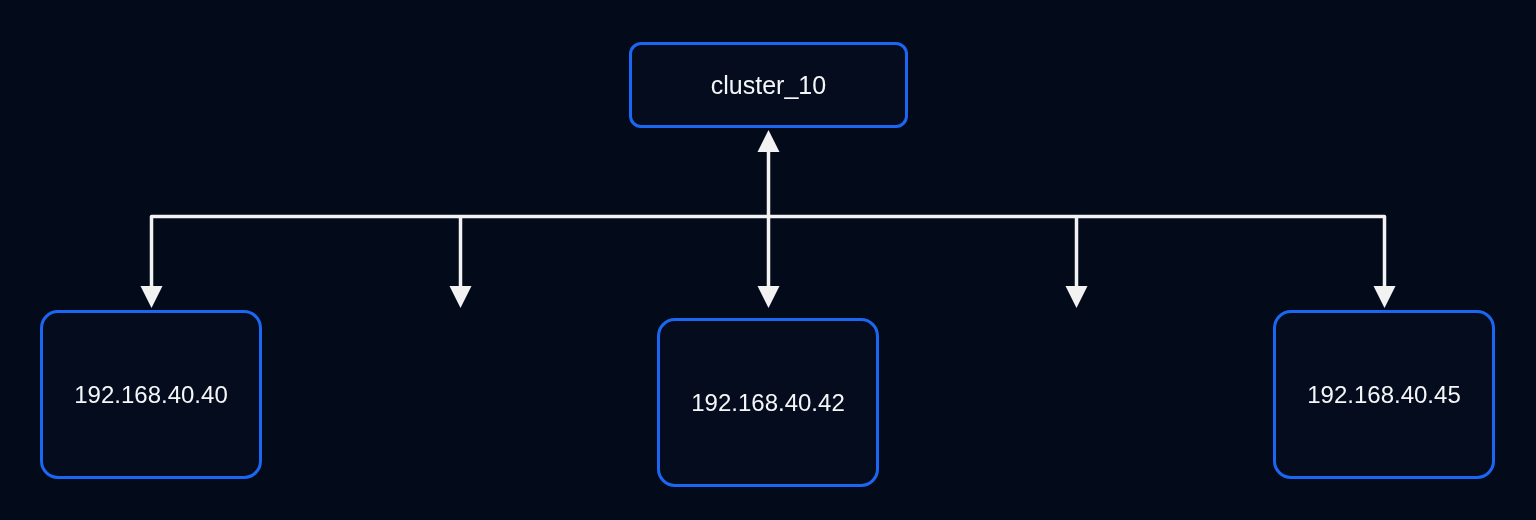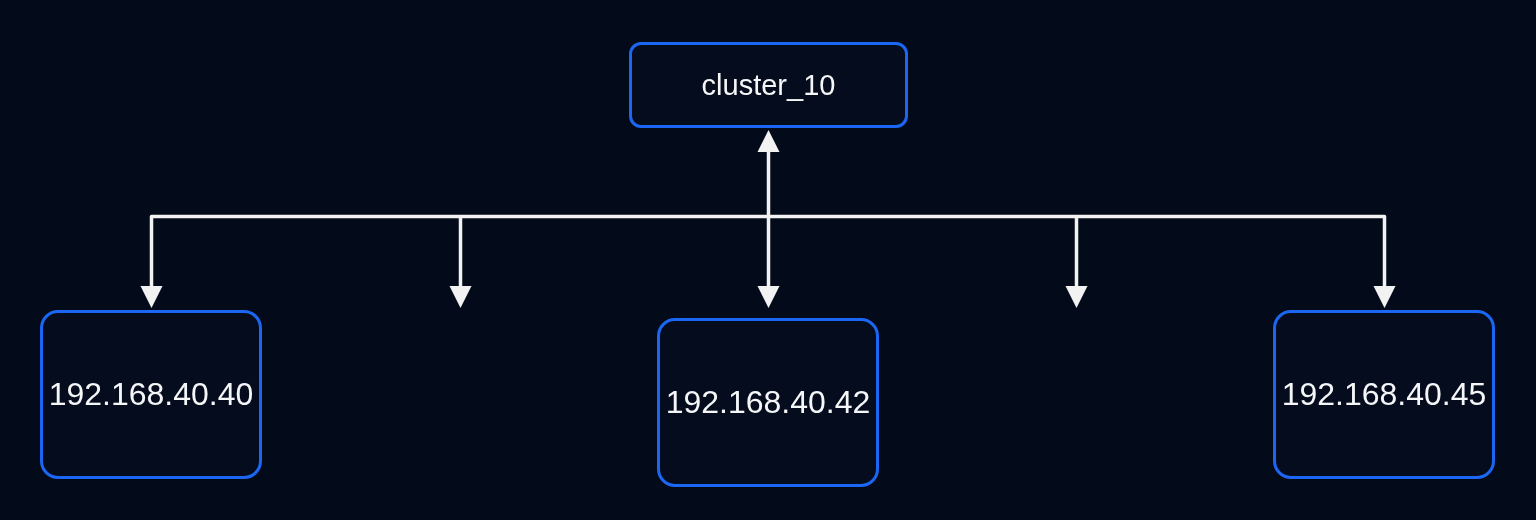--- a/index.html
+++ b/index.html
@@ -39,7 +39,7 @@
     width: 279px;
     height: 86px;
     border-radius: 12px;
-    font-size: 29px;
+    font-size: 25px;
   }
   .node-child {
     top: 310px;

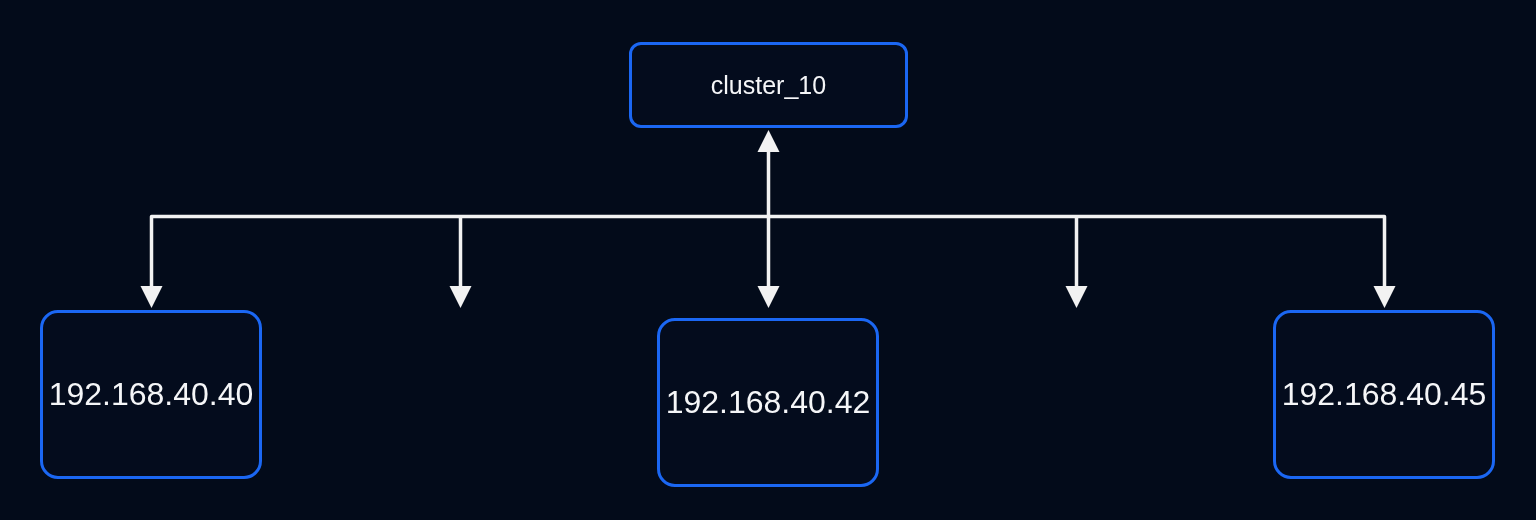--- a/index.html
+++ b/index.html
@@ -46,7 +46,7 @@
     width: 222px;
     height: 169px;
     border-radius: 18px;
-    font-size: 32px;
+    font-size: 24px;
   }
   .node-child.c1 { left: 40px;   }
   .node-child.c2 { left: 349px;  }

